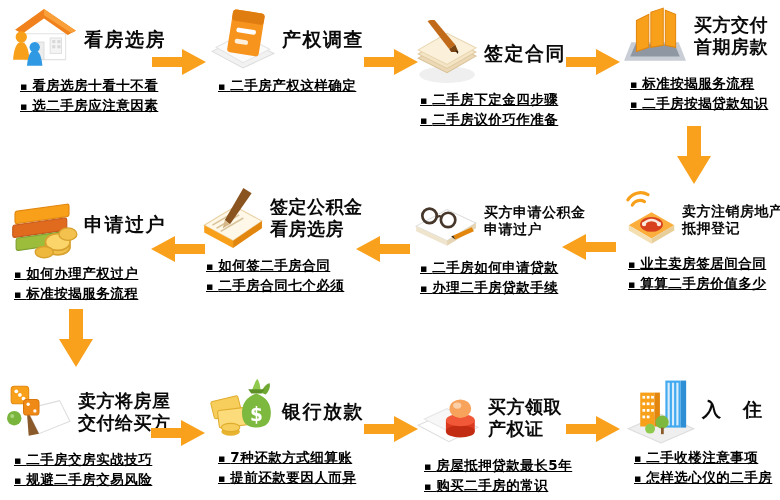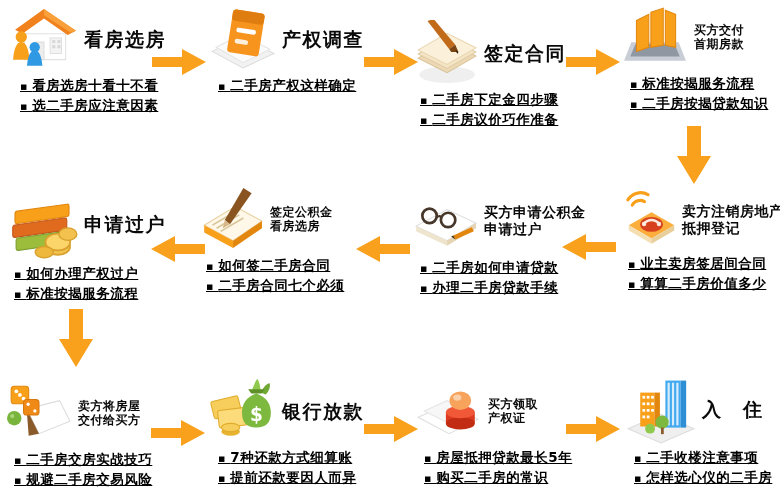--- a/index.html
+++ b/index.html
@@ -13,7 +13,7 @@
   .title { font-weight:bold; color:#0a0a0a; line-height:1.2; }
   .title span { display:block; white-space:pre; }
   .t19 { font-size:19px; letter-spacing:1.5px; }
-  .t16 { font-size:12px; letter-spacing:0.5px;font-family:Liberation Serif, serif; }
+  .t16 { font-size:18px; letter-spacing:0.5px;font-family:Liberation Serif, serif; }
   .t14 { font-size:14px; letter-spacing:0.5px; }
   .bullets { list-style:none; margin-top:4px; padding-left:8px;text-decoration:underline; }
   .bullets li { font-size:13.5px; font-weight:bold; line-height:19px; white-space:pre; letter-spacing:0.5px; }

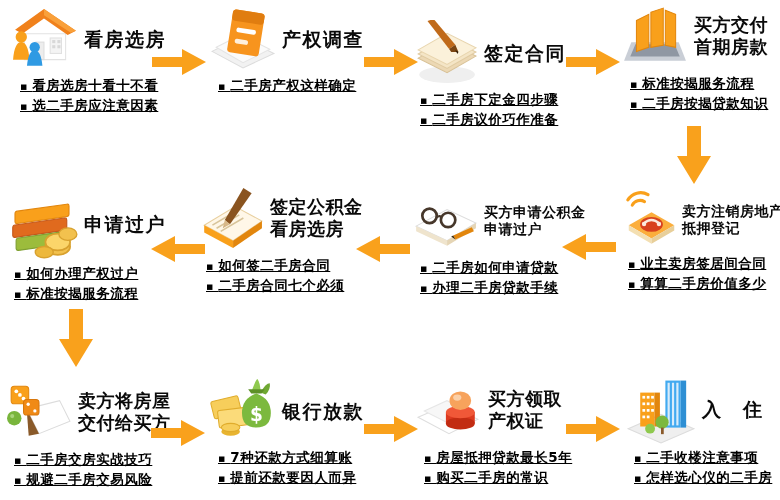--- a/index.html
+++ b/index.html
@@ -282,7 +282,7 @@
     </ul>
   </div>
 
-  <div class="step" style="left:416px;top:378px;width:196px">
+  <div class="step" style="left:416px;top:386px;width:196px">
     <div class="head">
       <span class="icon">
         <svg viewBox="0 0 64 64">

